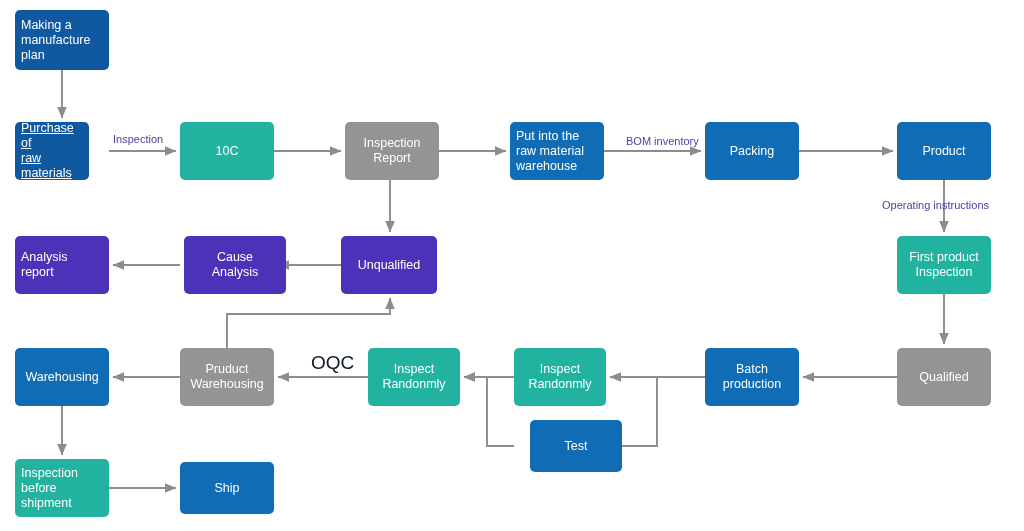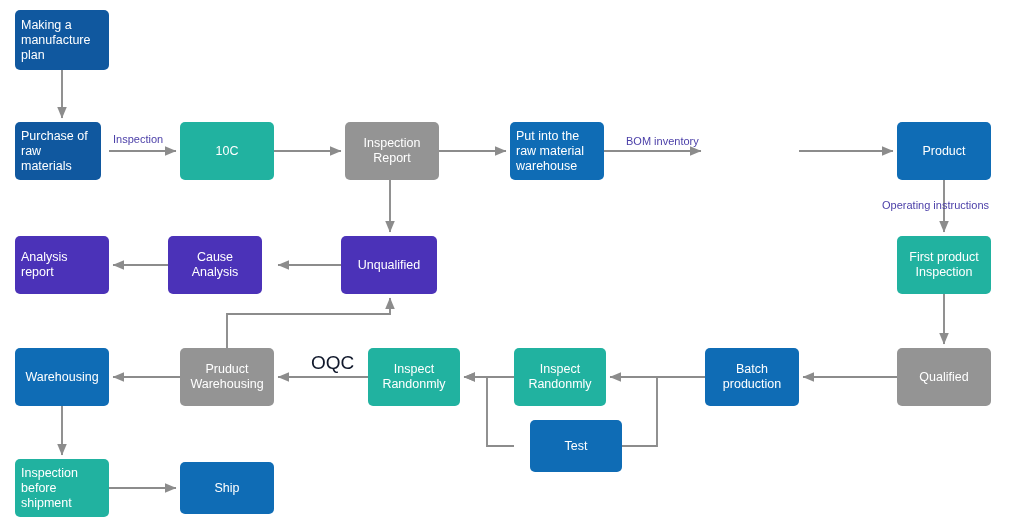--- a/index.html
+++ b/index.html
@@ -121,7 +121,7 @@
 plan</span>
   </div>
 
-  <div class="node" style="left:15px;top:122px;width:86px;height:58px;background:#10589f;justify-content:flex-start;text-align:left;">
+  <div class="node" style="left:15px;top:122px;width:74px;height:58px;background:#10589f;justify-content:flex-start;text-align:left;text-decoration:underline;">
     <span class="node-label">Purchase of
 raw materials</span>
   </div>

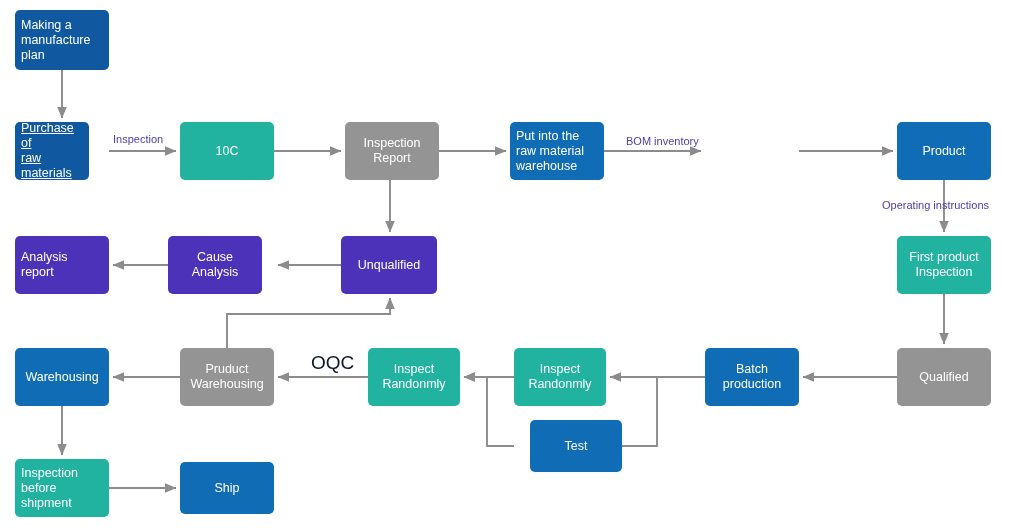--- a/index.html
+++ b/index.html
@@ -141,6 +141,9 @@
 warehouse</span>
   </div>
 
+  <div class="node" style="left:705px;top:122px;width:94px;height:58px;background:#0f6cb5;">
+    <span class="node-label">Packing</span>
+  </div>
 
   <div class="node" style="left:897px;top:122px;width:94px;height:58px;background:#0f6cb5;">
     <span class="node-label">Product</span>

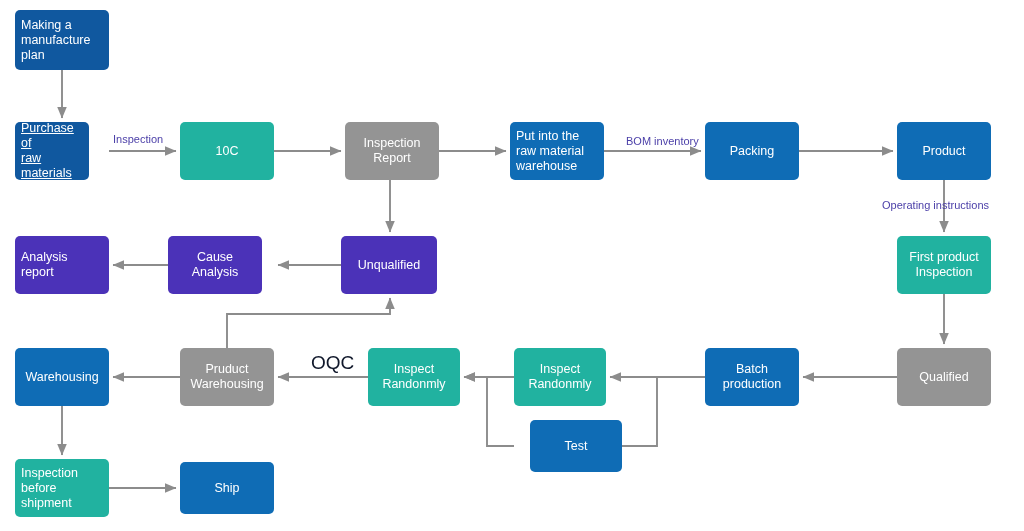--- a/index.html
+++ b/index.html
@@ -154,7 +154,7 @@
 report</span>
   </div>
 
-  <div class="node" style="left:168px;top:236px;width:94px;height:58px;background:#4b32b8;">
+  <div class="node" style="left:184px;top:236px;width:102px;height:58px;background:#4b32b8;">
     <span class="node-label">Cause
 Analysis</span>
   </div>

